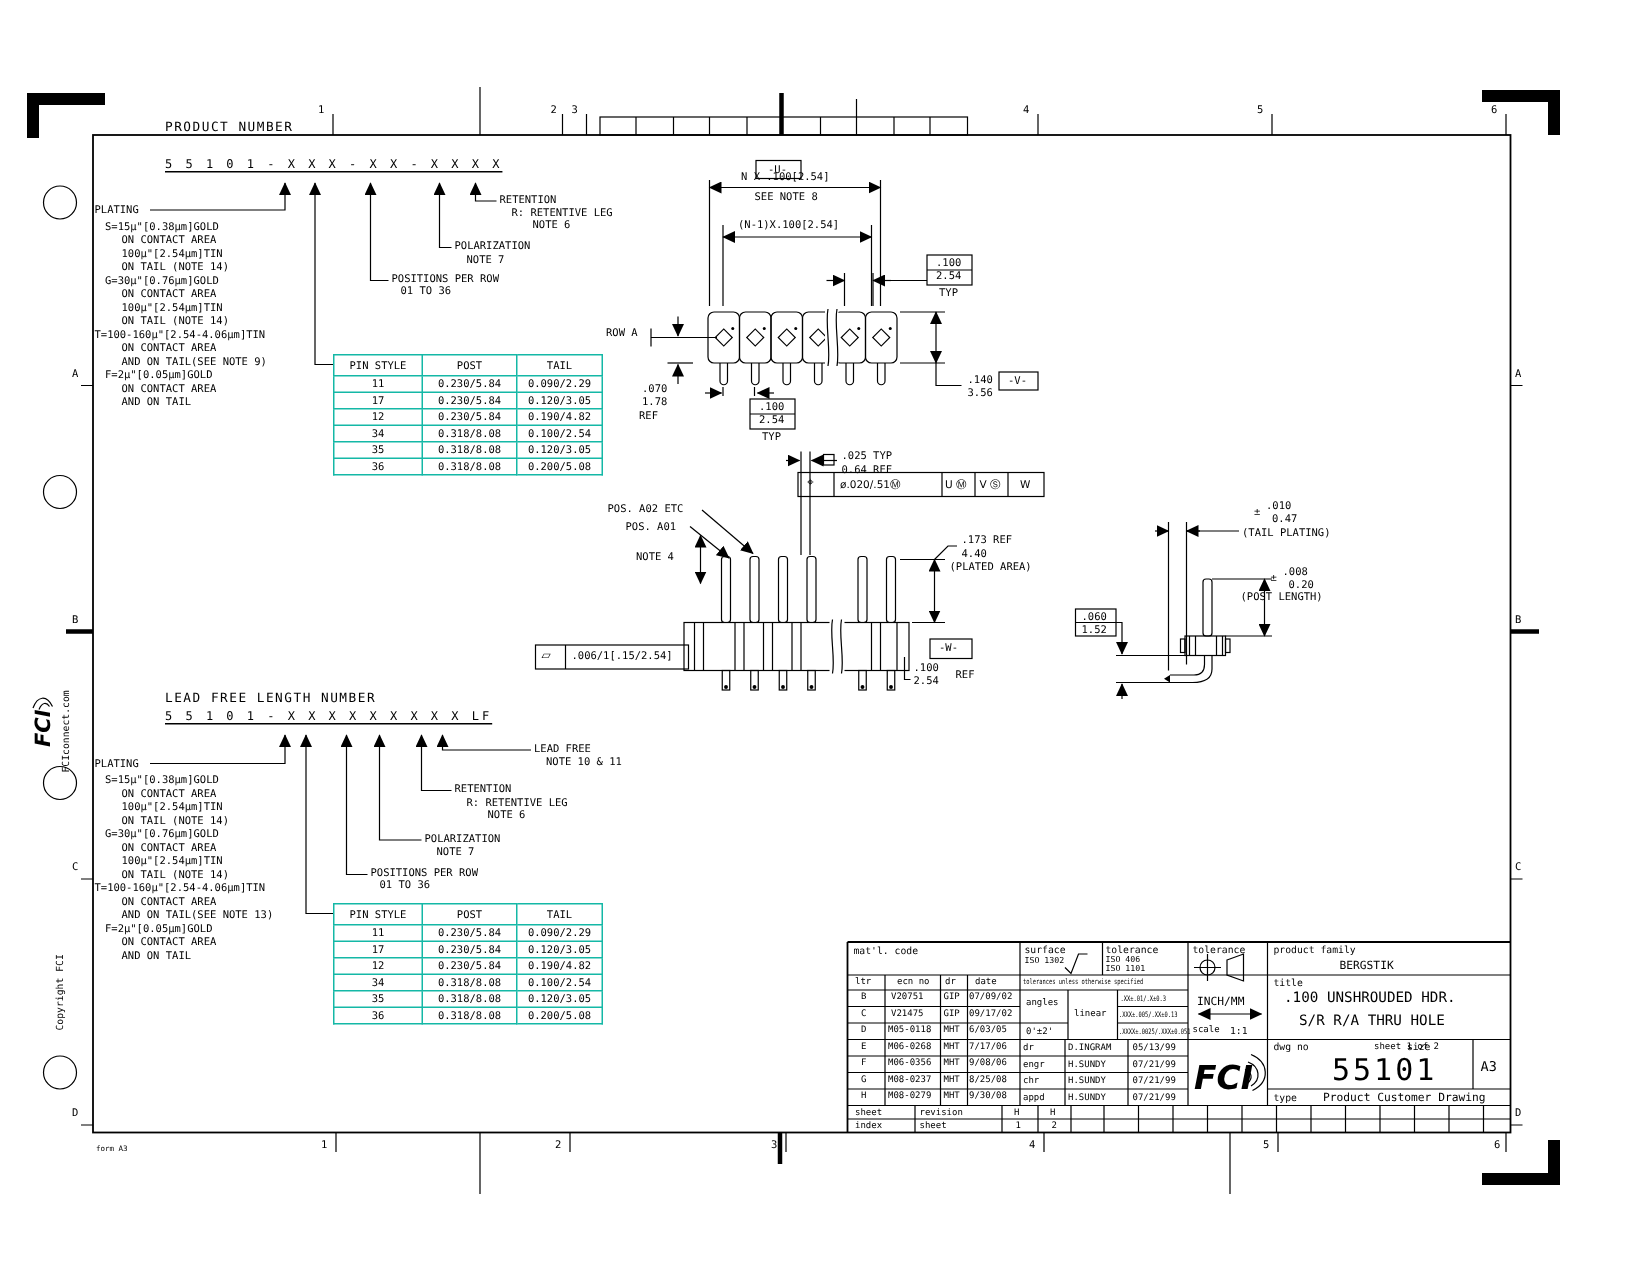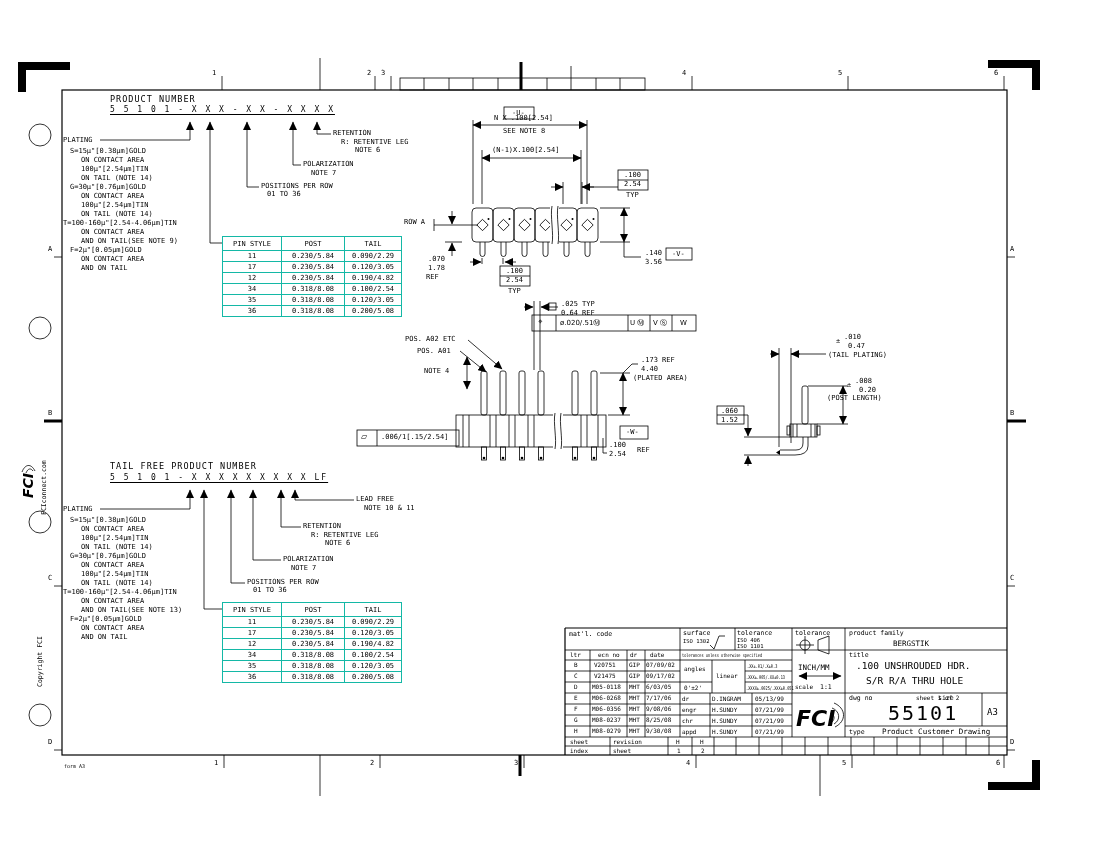--- a/index.html
+++ b/index.html
@@ -278,7 +278,7 @@
 <div class="t" style="left:1010px;top:739px">D</div>
 <div class="t s5" style="left:64px;top:764px">form A3</div>
 
-<div class="t s85 ls1" style="left:110px;top:95px">PRODUCT NUMBER</div>
+<div class="t s85 ls1" style="left:110px;top:81px">PRODUCT NUMBER</div>
 <div class="t s8 ls2 u" style="left:110px;top:106px">5 5 1 0 1 - X X X - X X - X X X X</div>
 <div class="t" style="left:333px;top:130px">RETENTION</div>
 <div class="t" style="left:341px;top:139px">R: RETENTIVE LEG</div>

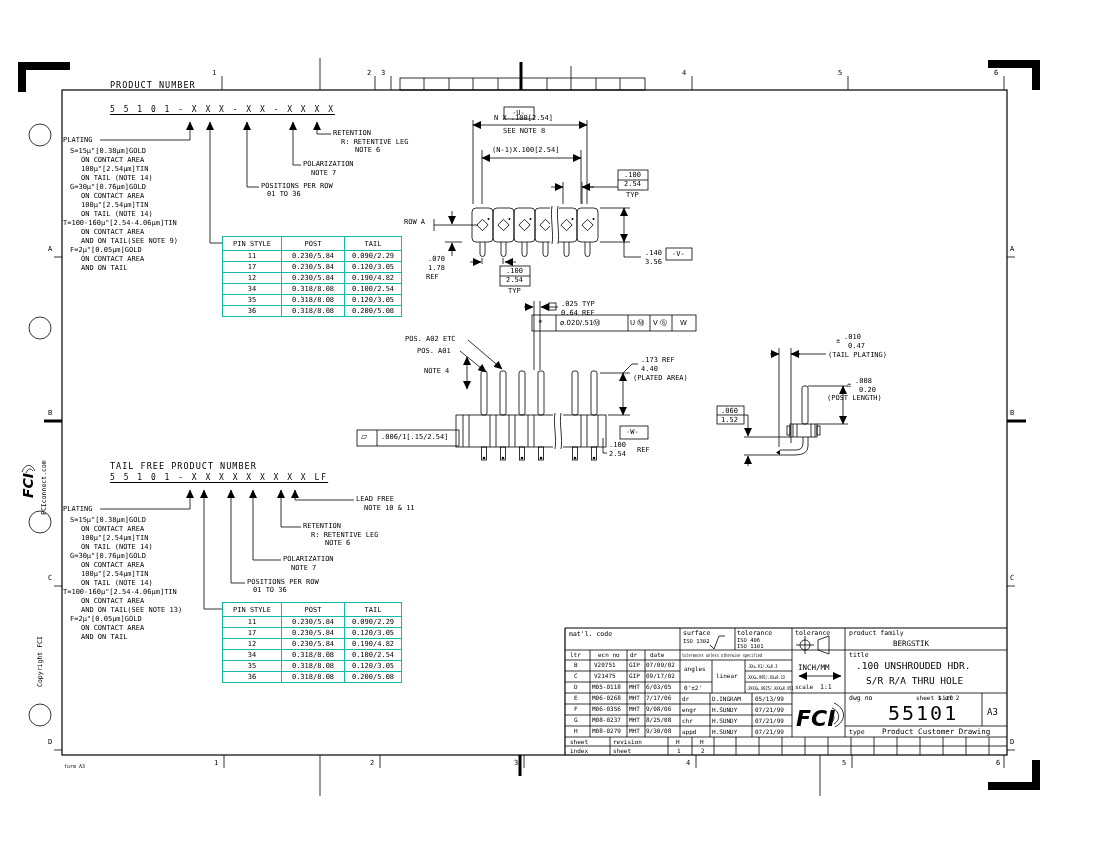--- a/index.html
+++ b/index.html
@@ -392,7 +392,7 @@
 <div class="t" style="left:721px;top:408px">.060</div>
 <div class="t" style="left:721px;top:417px">1.52</div>
 
-<div class="t s85 ls1" style="left:110px;top:462px">TAIL FREE PRODUCT NUMBER</div>
+<div class="t s85 ls1" style="left:110px;top:462px">LEAD FREE LENGTH NUMBER</div>
 <div class="t s8 ls2 u" style="left:110px;top:474px">5 5 1 0 1 - X X X X X X X X X LF</div>
 <div class="t" style="left:356px;top:496px">LEAD FREE</div>
 <div class="t" style="left:364px;top:505px">NOTE 10 &amp; 11</div>

